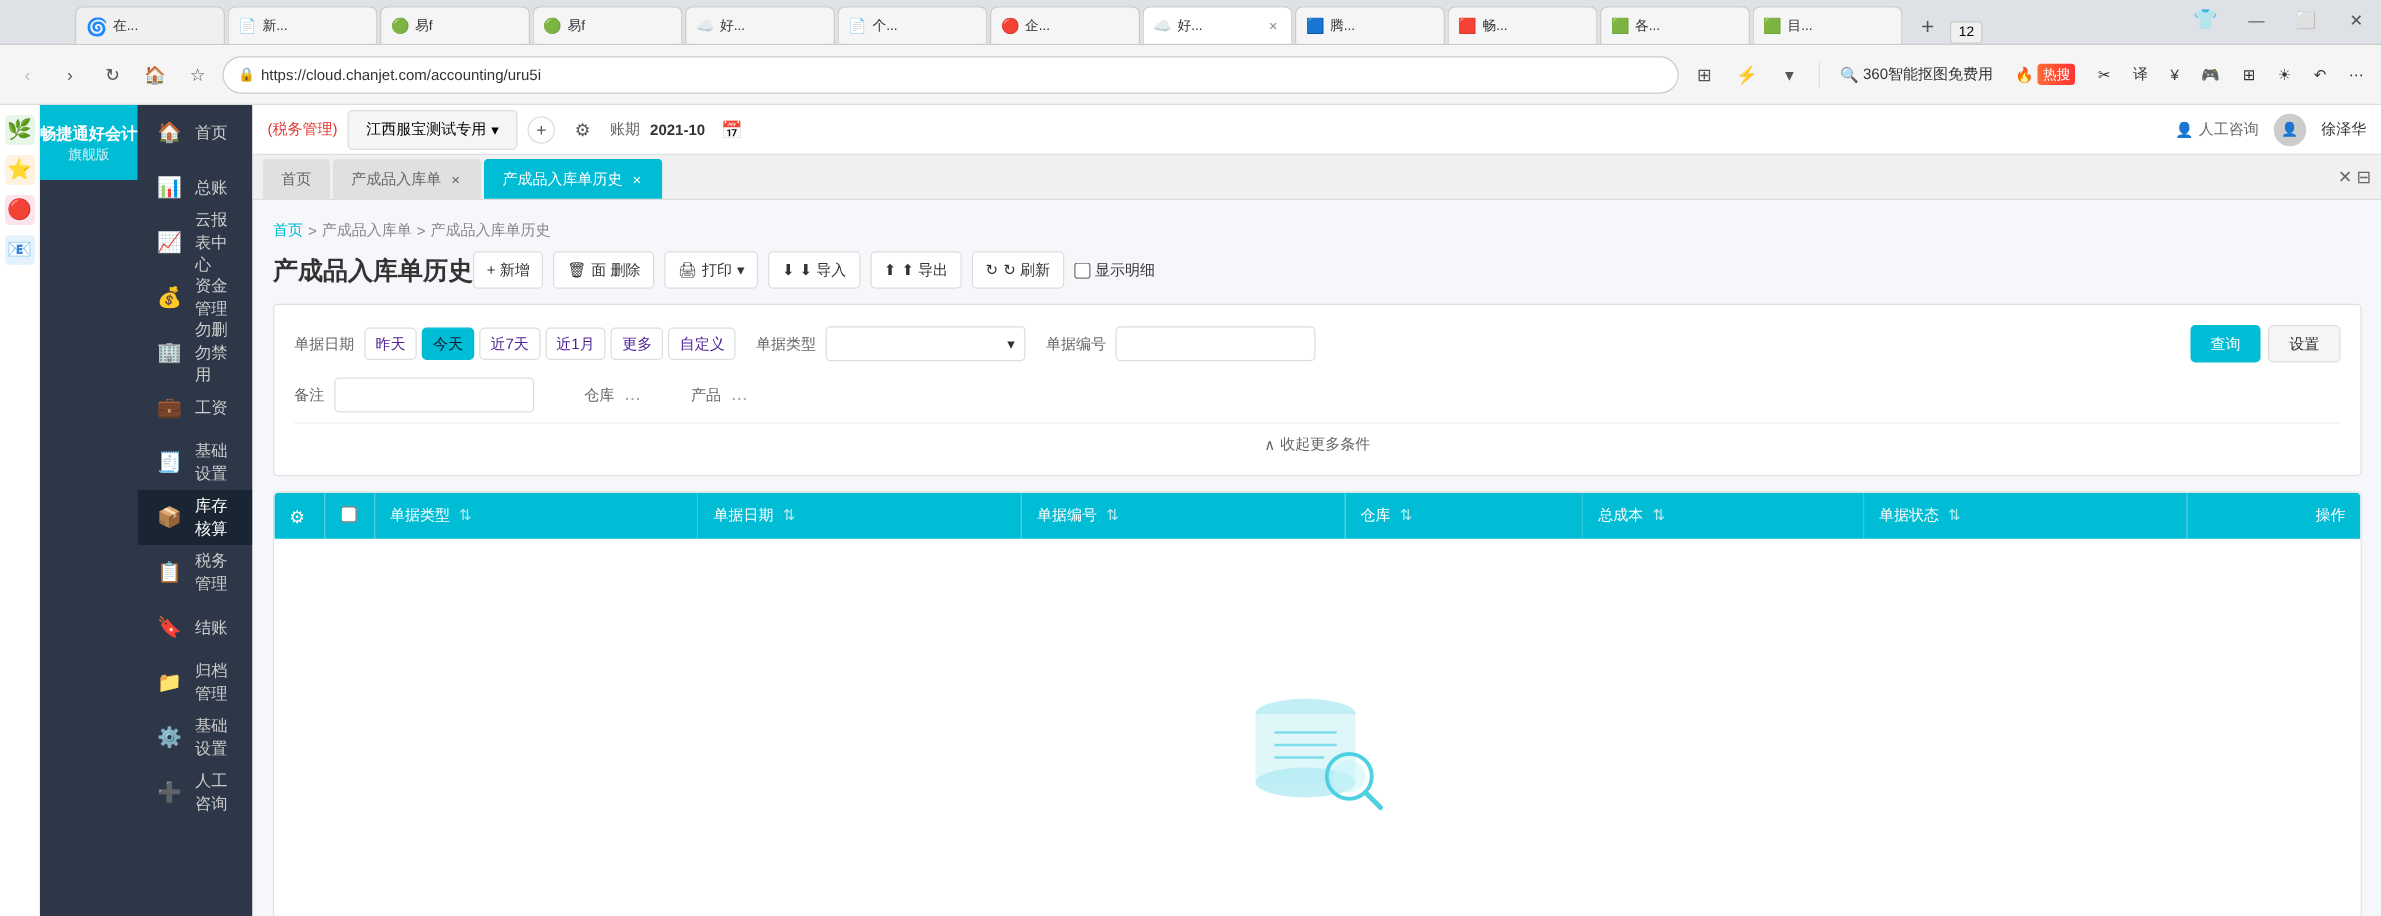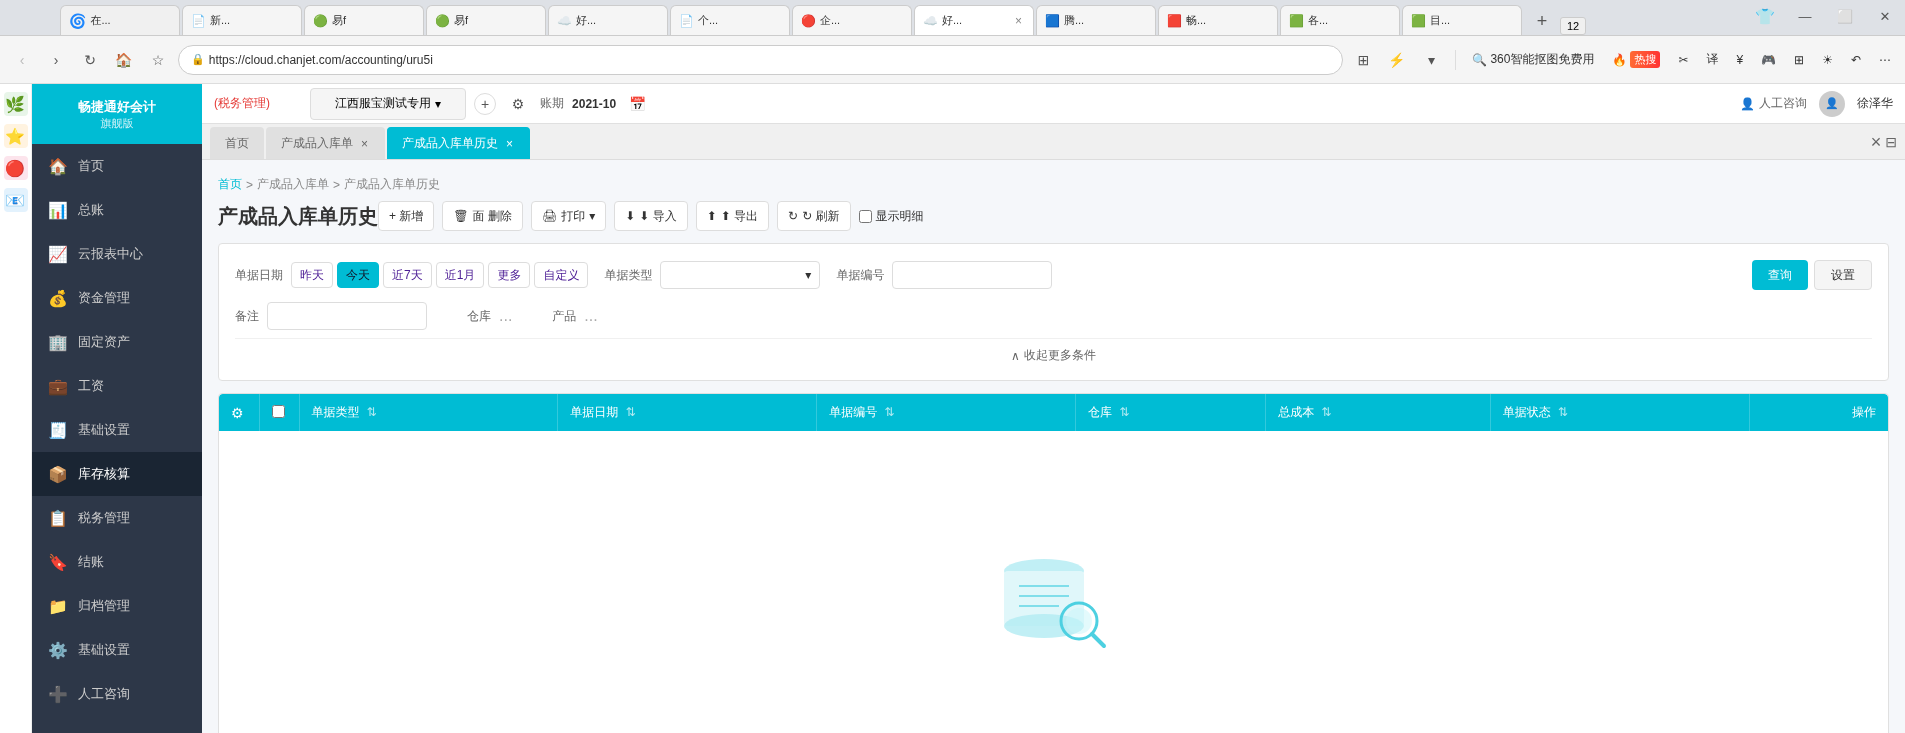--- a/index.html
+++ b/index.html
@@ -35,7 +35,7 @@
     .bs-icon { width: 24px; height: 24px; border-radius: 4px; cursor: pointer; display: flex; align-items: center; justify-content: center; font-size: 14px; }
 
     
-    .app-sidebar { width: 170px; background: #2d3748; display: flex; flex-direction: column; flex-shrink: 0; }
+    .app-sidebar { width: 170px; background: #2d3748; display: flex; flex-shrink: 0; }
     .app-logo { height: 60px; background: #00bcd4; display: flex; align-items: center; justify-content: center; flex-direction: column; color: #fff; }
     .sidebar-nav { flex: 1; overflow-y: auto; }
     .sidebar-item { height: 44px; display: flex; align-items: center; padding: 0 16px; gap: 10px; color: #ccc; cursor: pointer; font-size: 13px; }

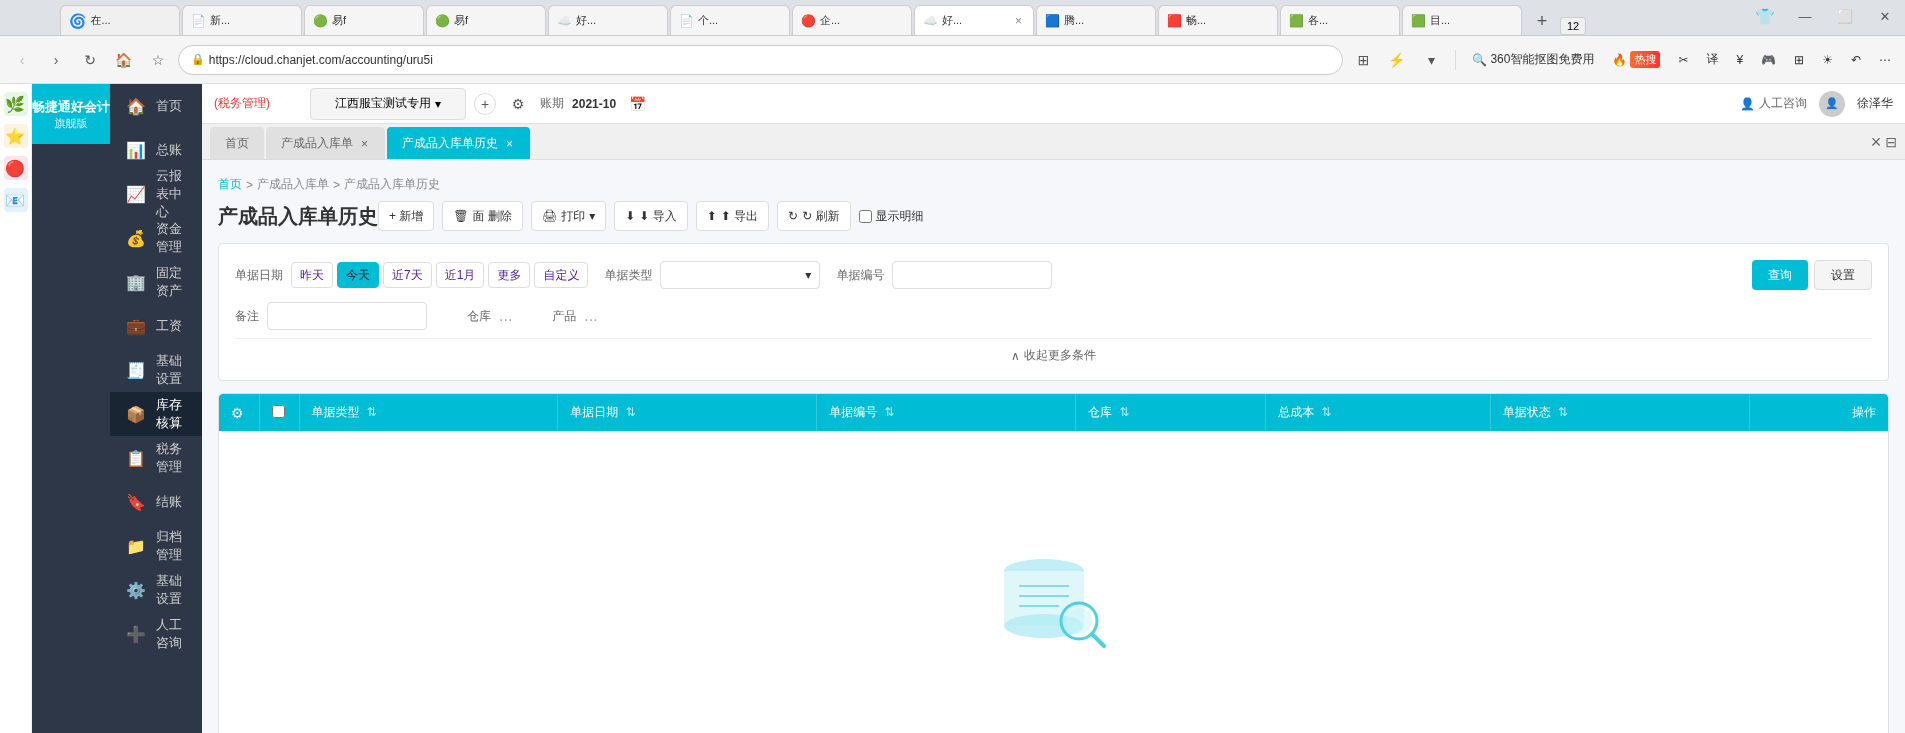--- a/index.html
+++ b/index.html
@@ -47,7 +47,7 @@
 
     
     .content-topbar { height: 40px; background: #fff; border-bottom: 1px solid #e0e0e0; display: flex; align-items: center; padding: 0 12px; gap: 8px; flex-shrink: 0; }
-    .company-select { display: flex; align-items: center; gap: 4px; background: #f5f5f5; border: 1px solid #ddd; border-radius: 4px; padding: 2px 24px; height: 32px; font-size: 12px; cursor: pointer; margin-left: 32px; }
+    .company-select { display: flex; align-items: center; gap: 4px; background: #f5f5f5; border: 1px solid #ddd; border-radius: 4px; padding: 2px 14px; height: 32px; font-size: 12px; cursor: pointer; }
     .period-label { font-size: 12px; color: #666; font-family: Liberation Serif, serif; }
     .period-value { font-size: 12px; color: #333; font-weight: bold; }
     .topbar-right { margin-left: auto; display: flex; align-items: center; gap: 12px; }

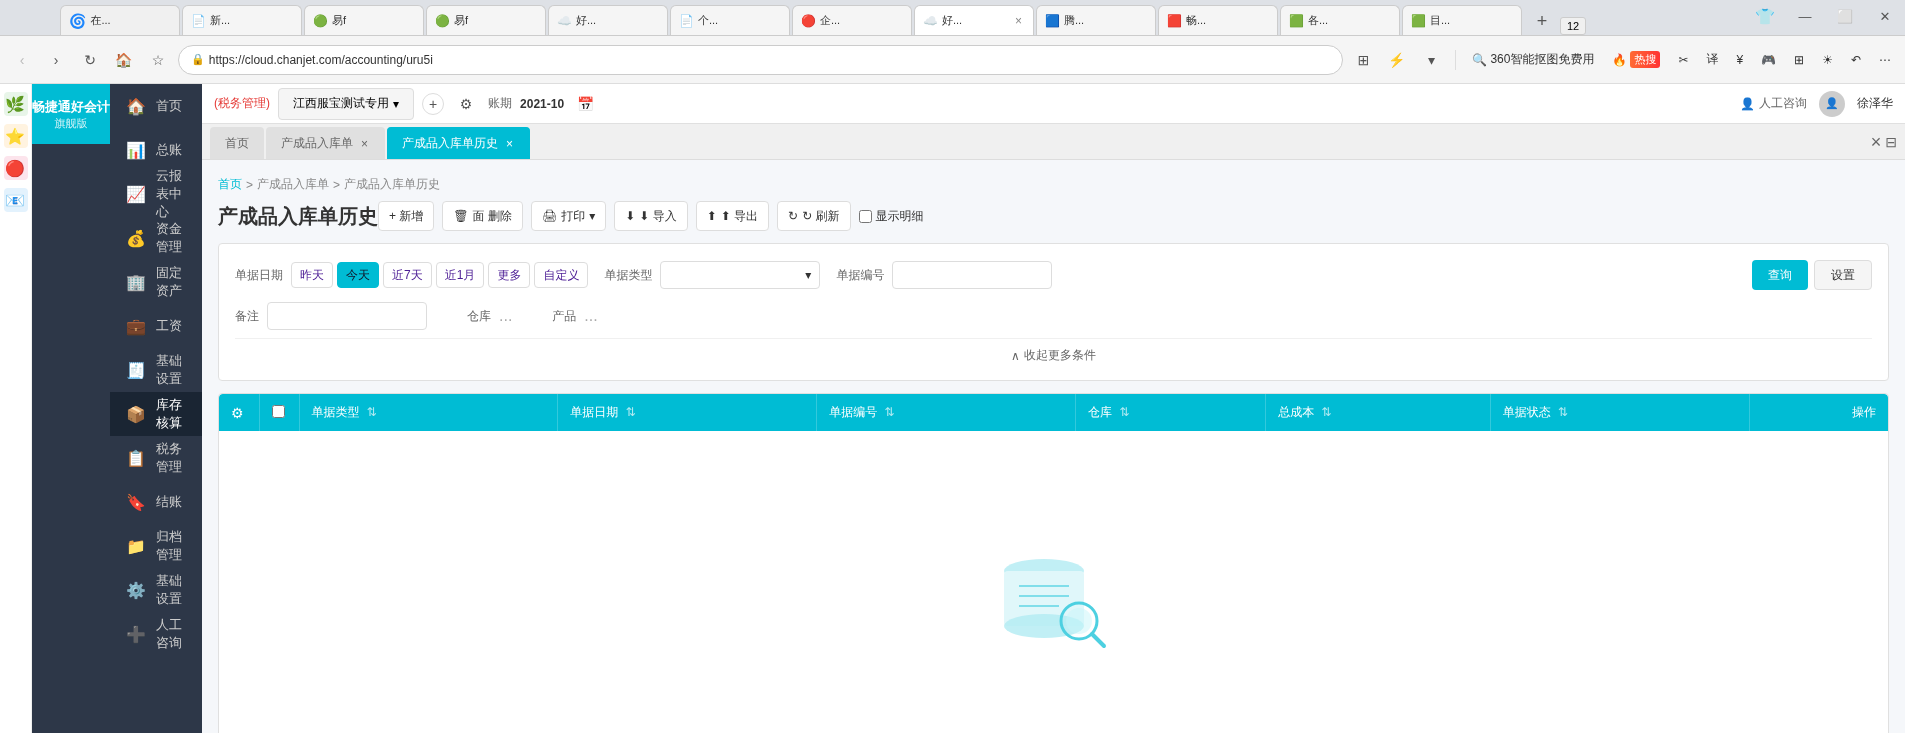--- a/index.html
+++ b/index.html
@@ -235,7 +235,7 @@
         </div>
         <div class="sidebar-item">
           <span class="sidebar-item-icon">🏢</span>
-          <span>固定资产</span>
+          <span>勿删勿禁用</span>
         </div>
         <div class="sidebar-item">
           <span class="sidebar-item-icon">💼</span>

